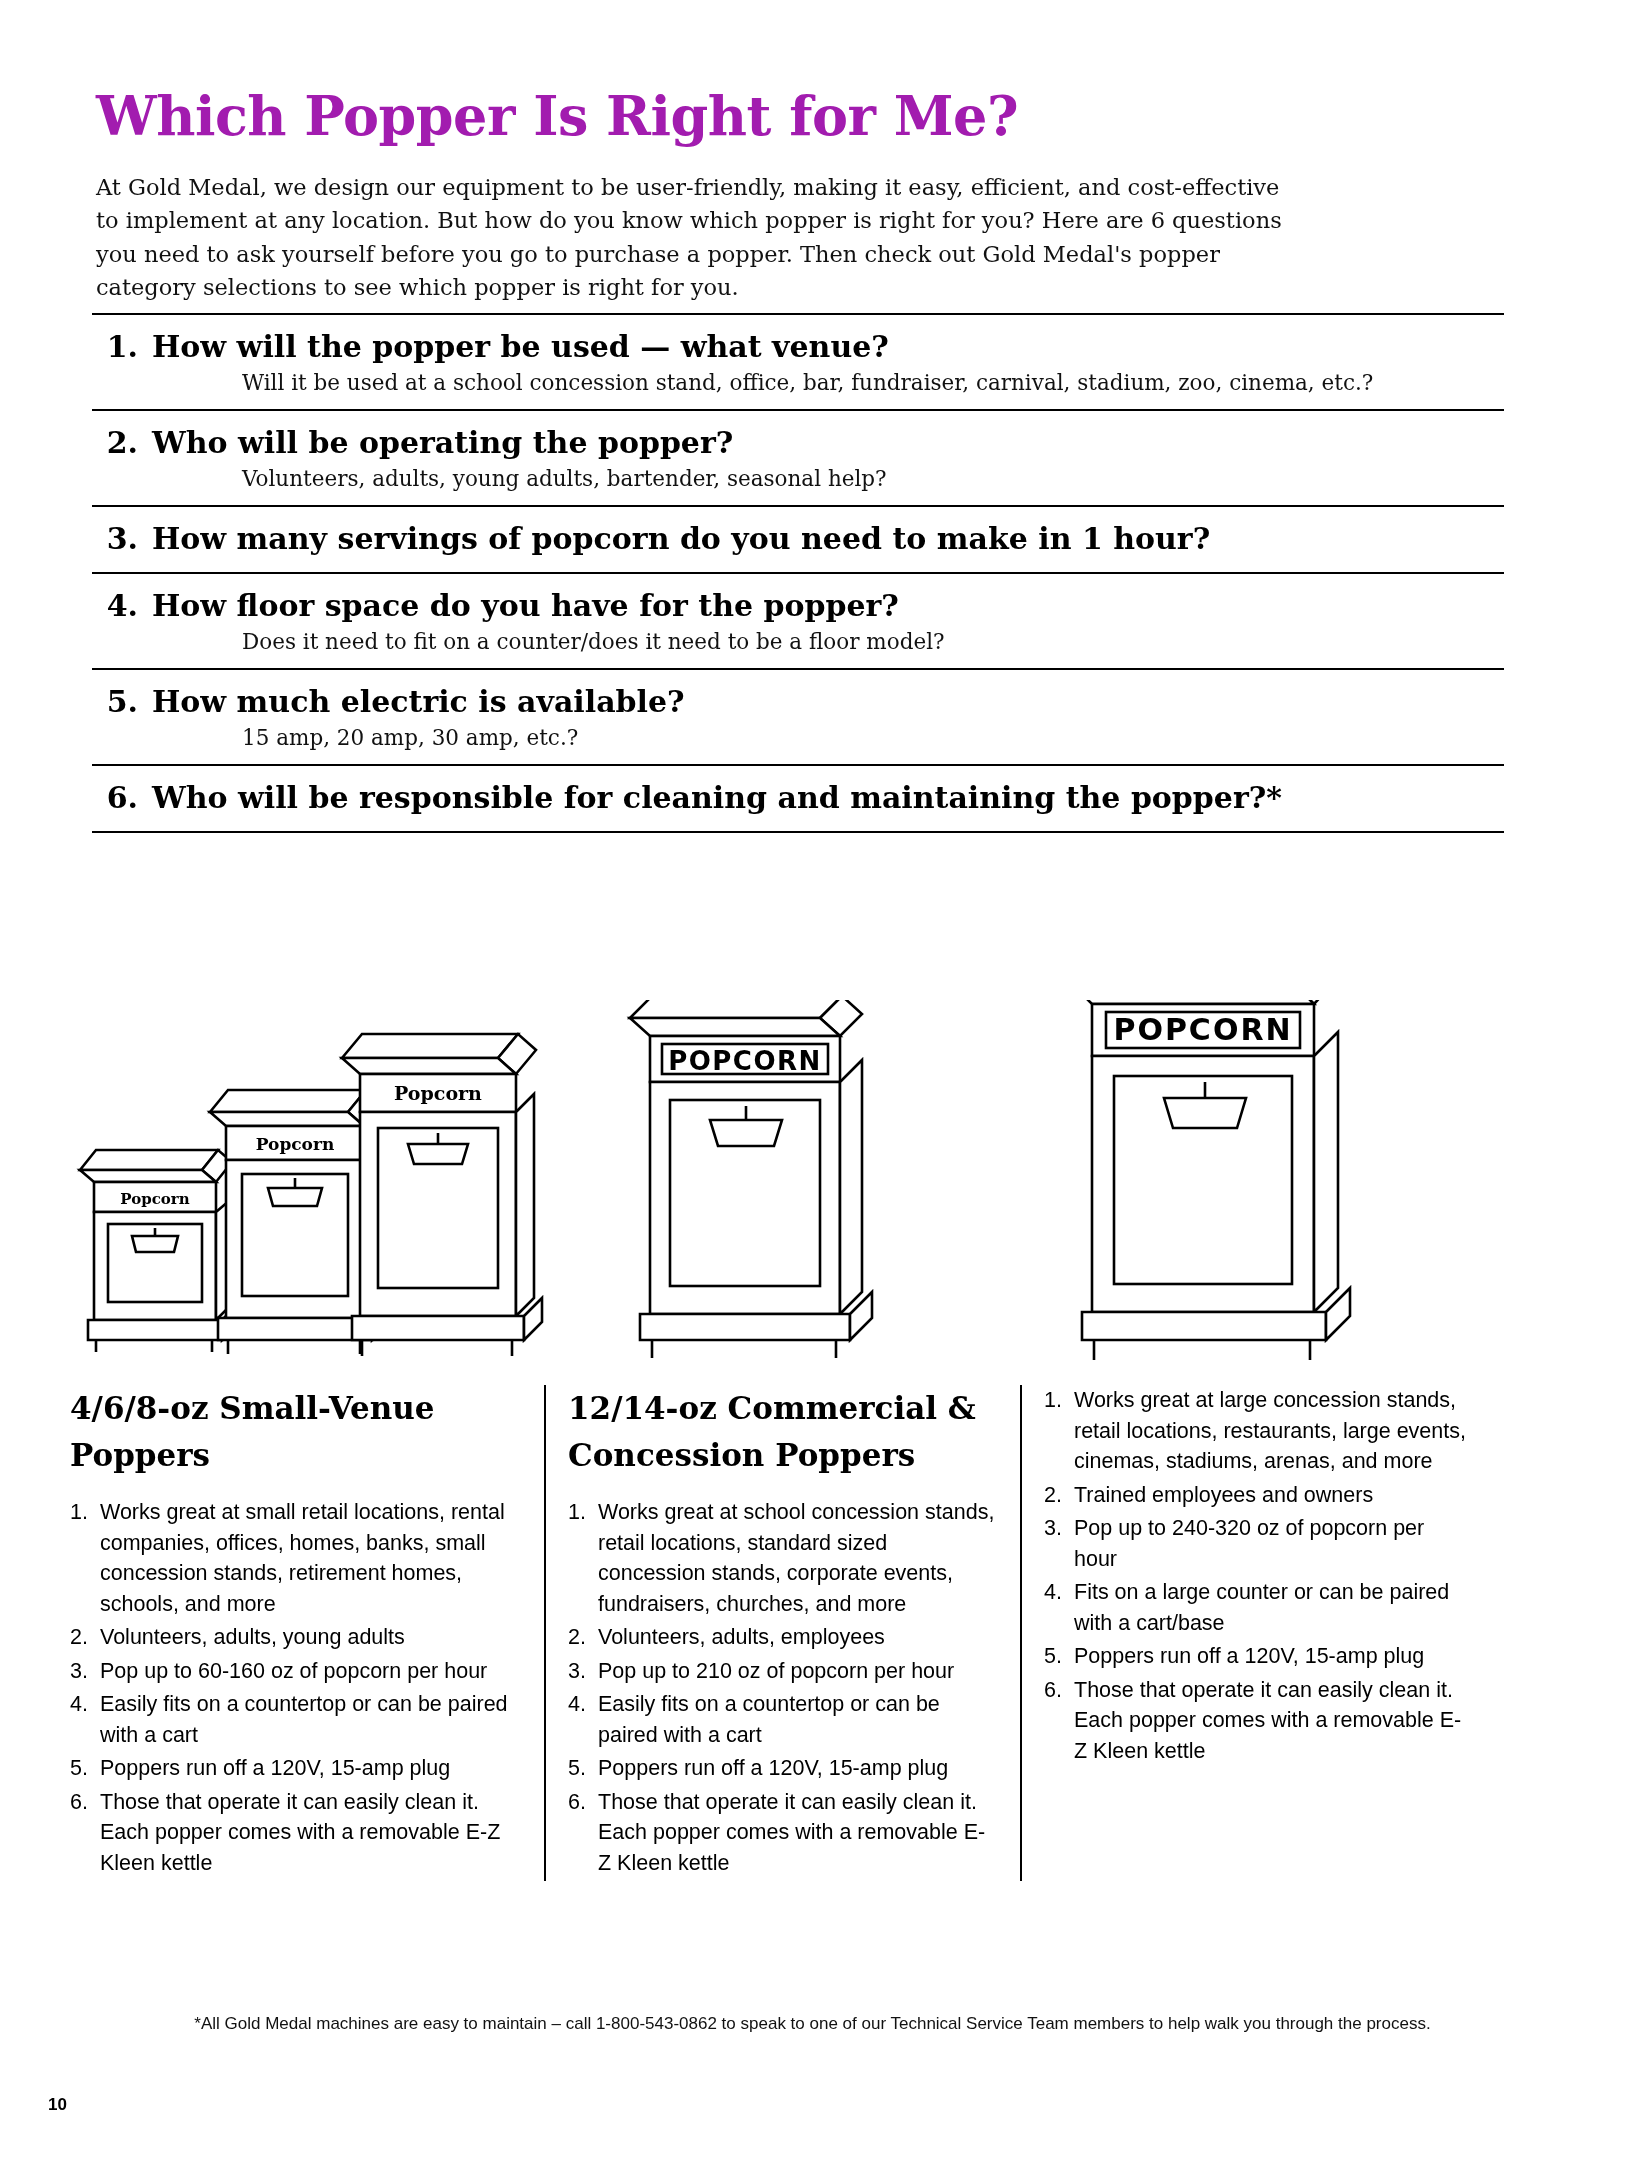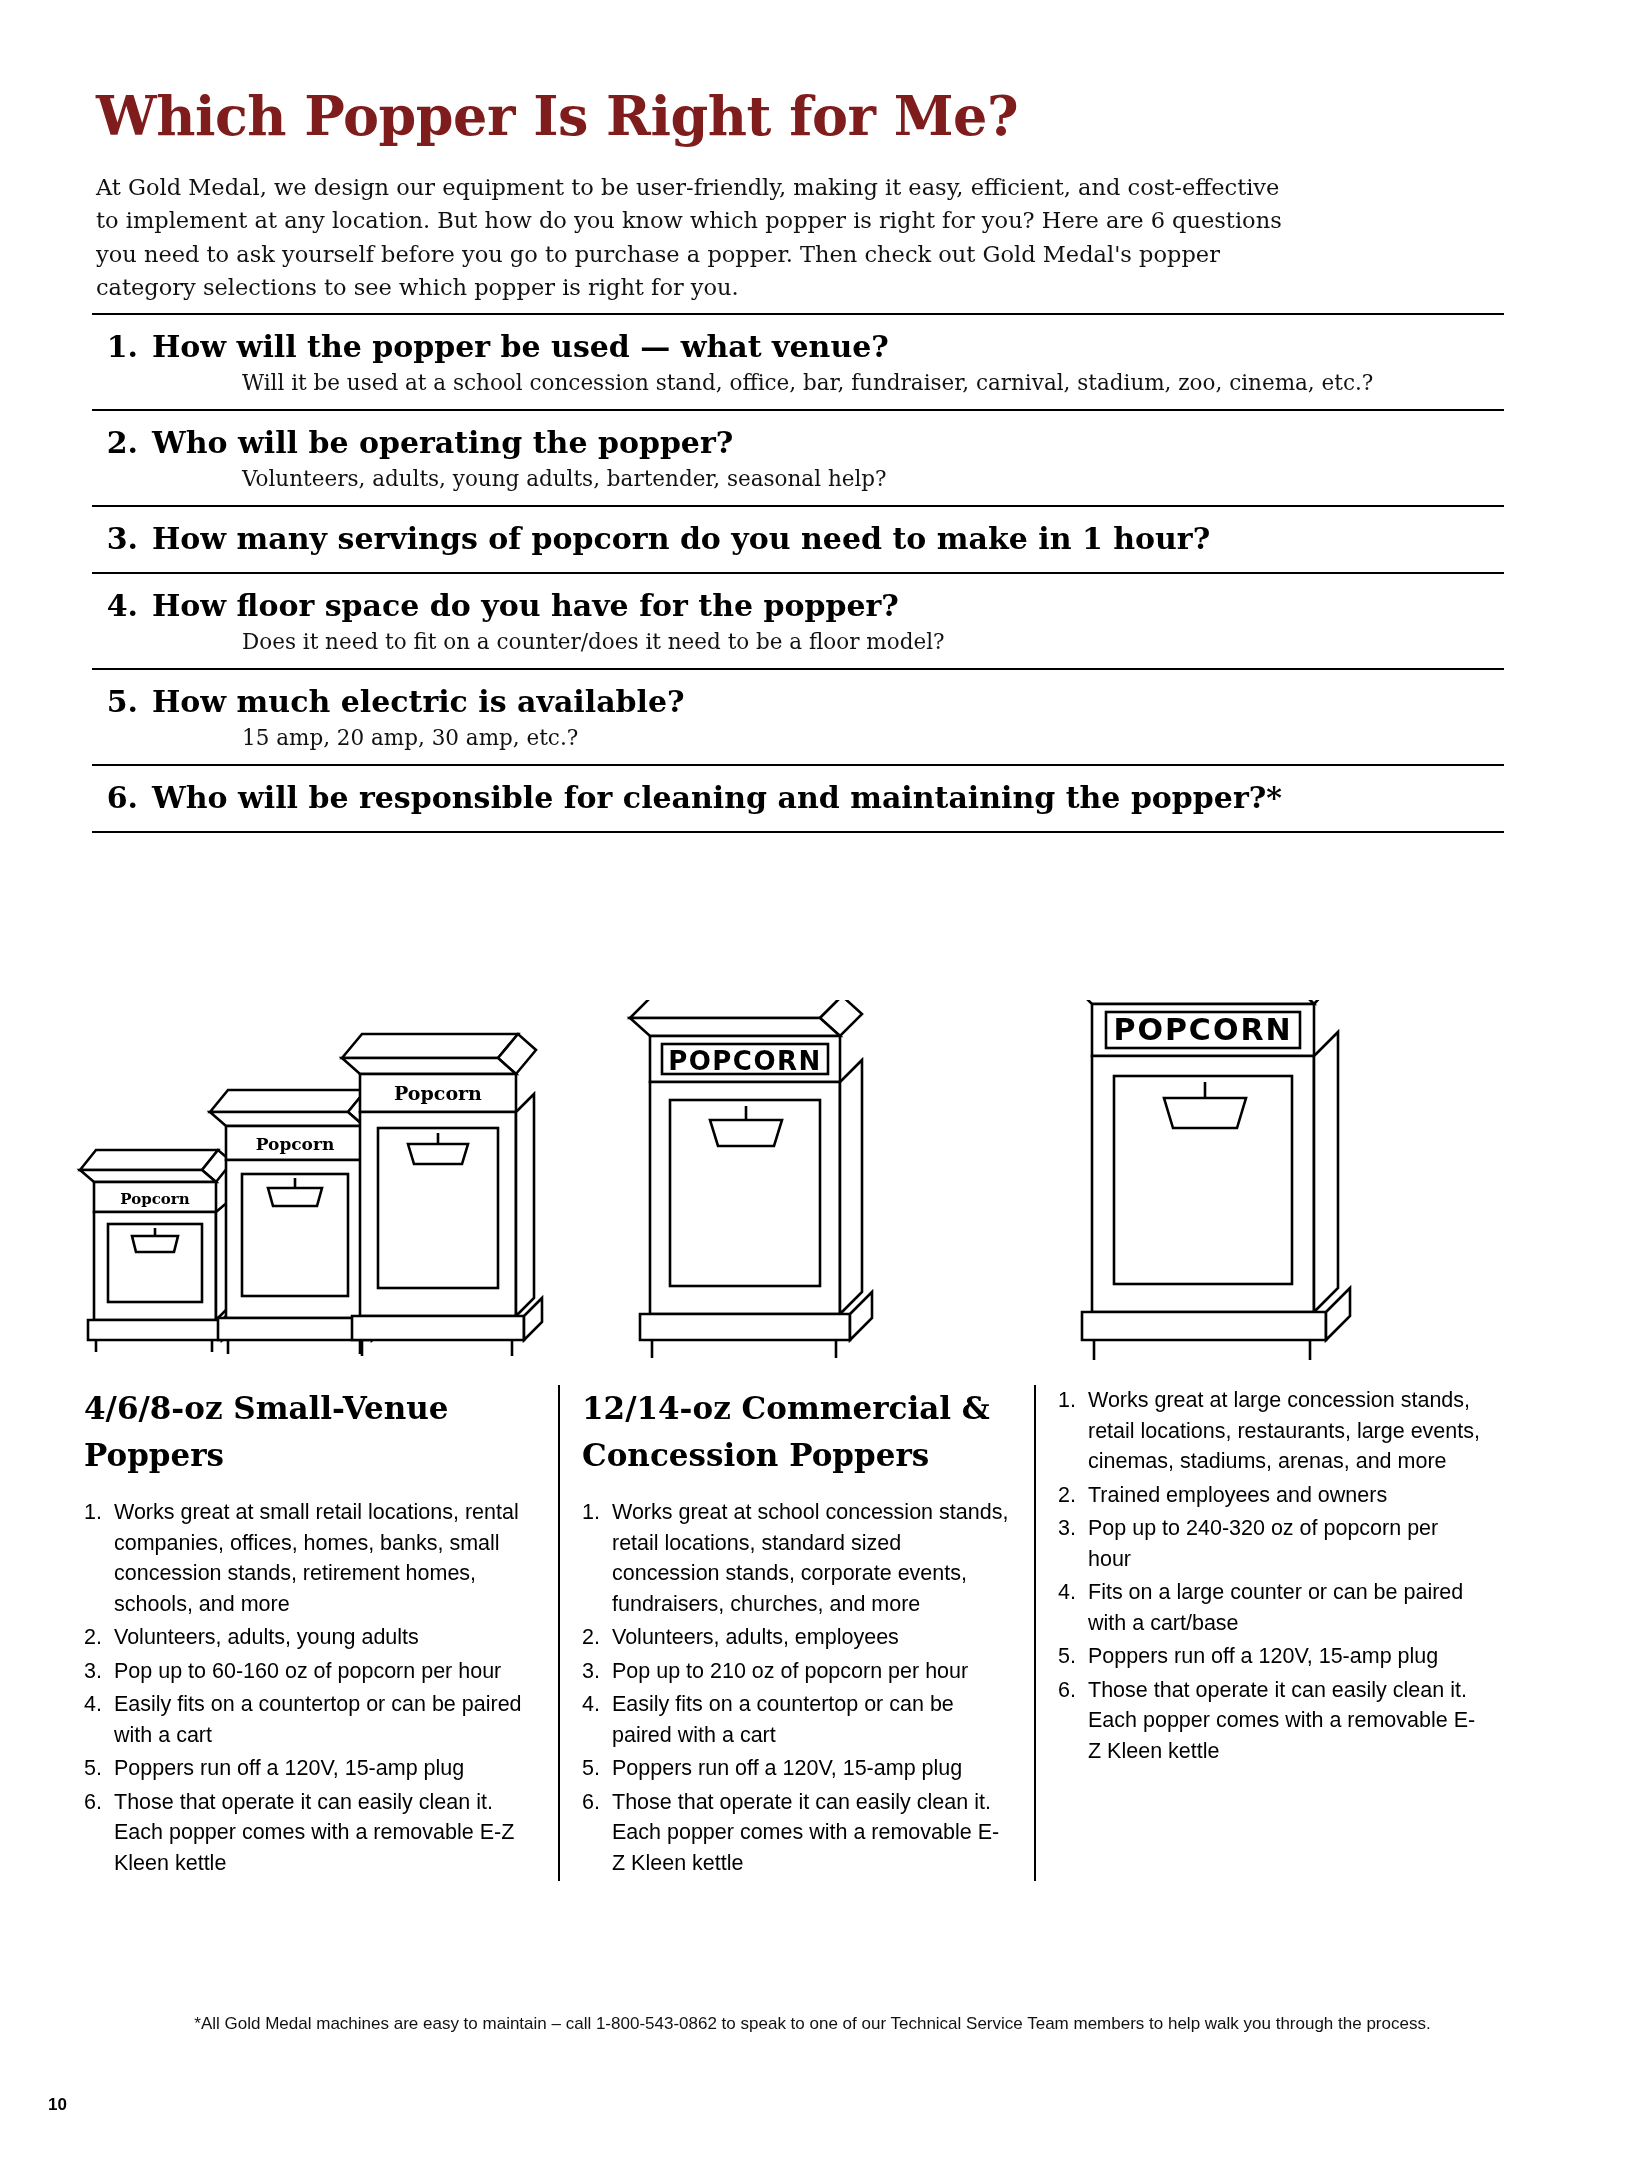--- a/index.html
+++ b/index.html
@@ -31,7 +31,7 @@
     font-weight: 700;
     font-size: 54px;
     letter-spacing: -0.5px;
-    color: #7f1d1d;
+    color: #a21caf;
   }
   .intro {
     position: absolute;

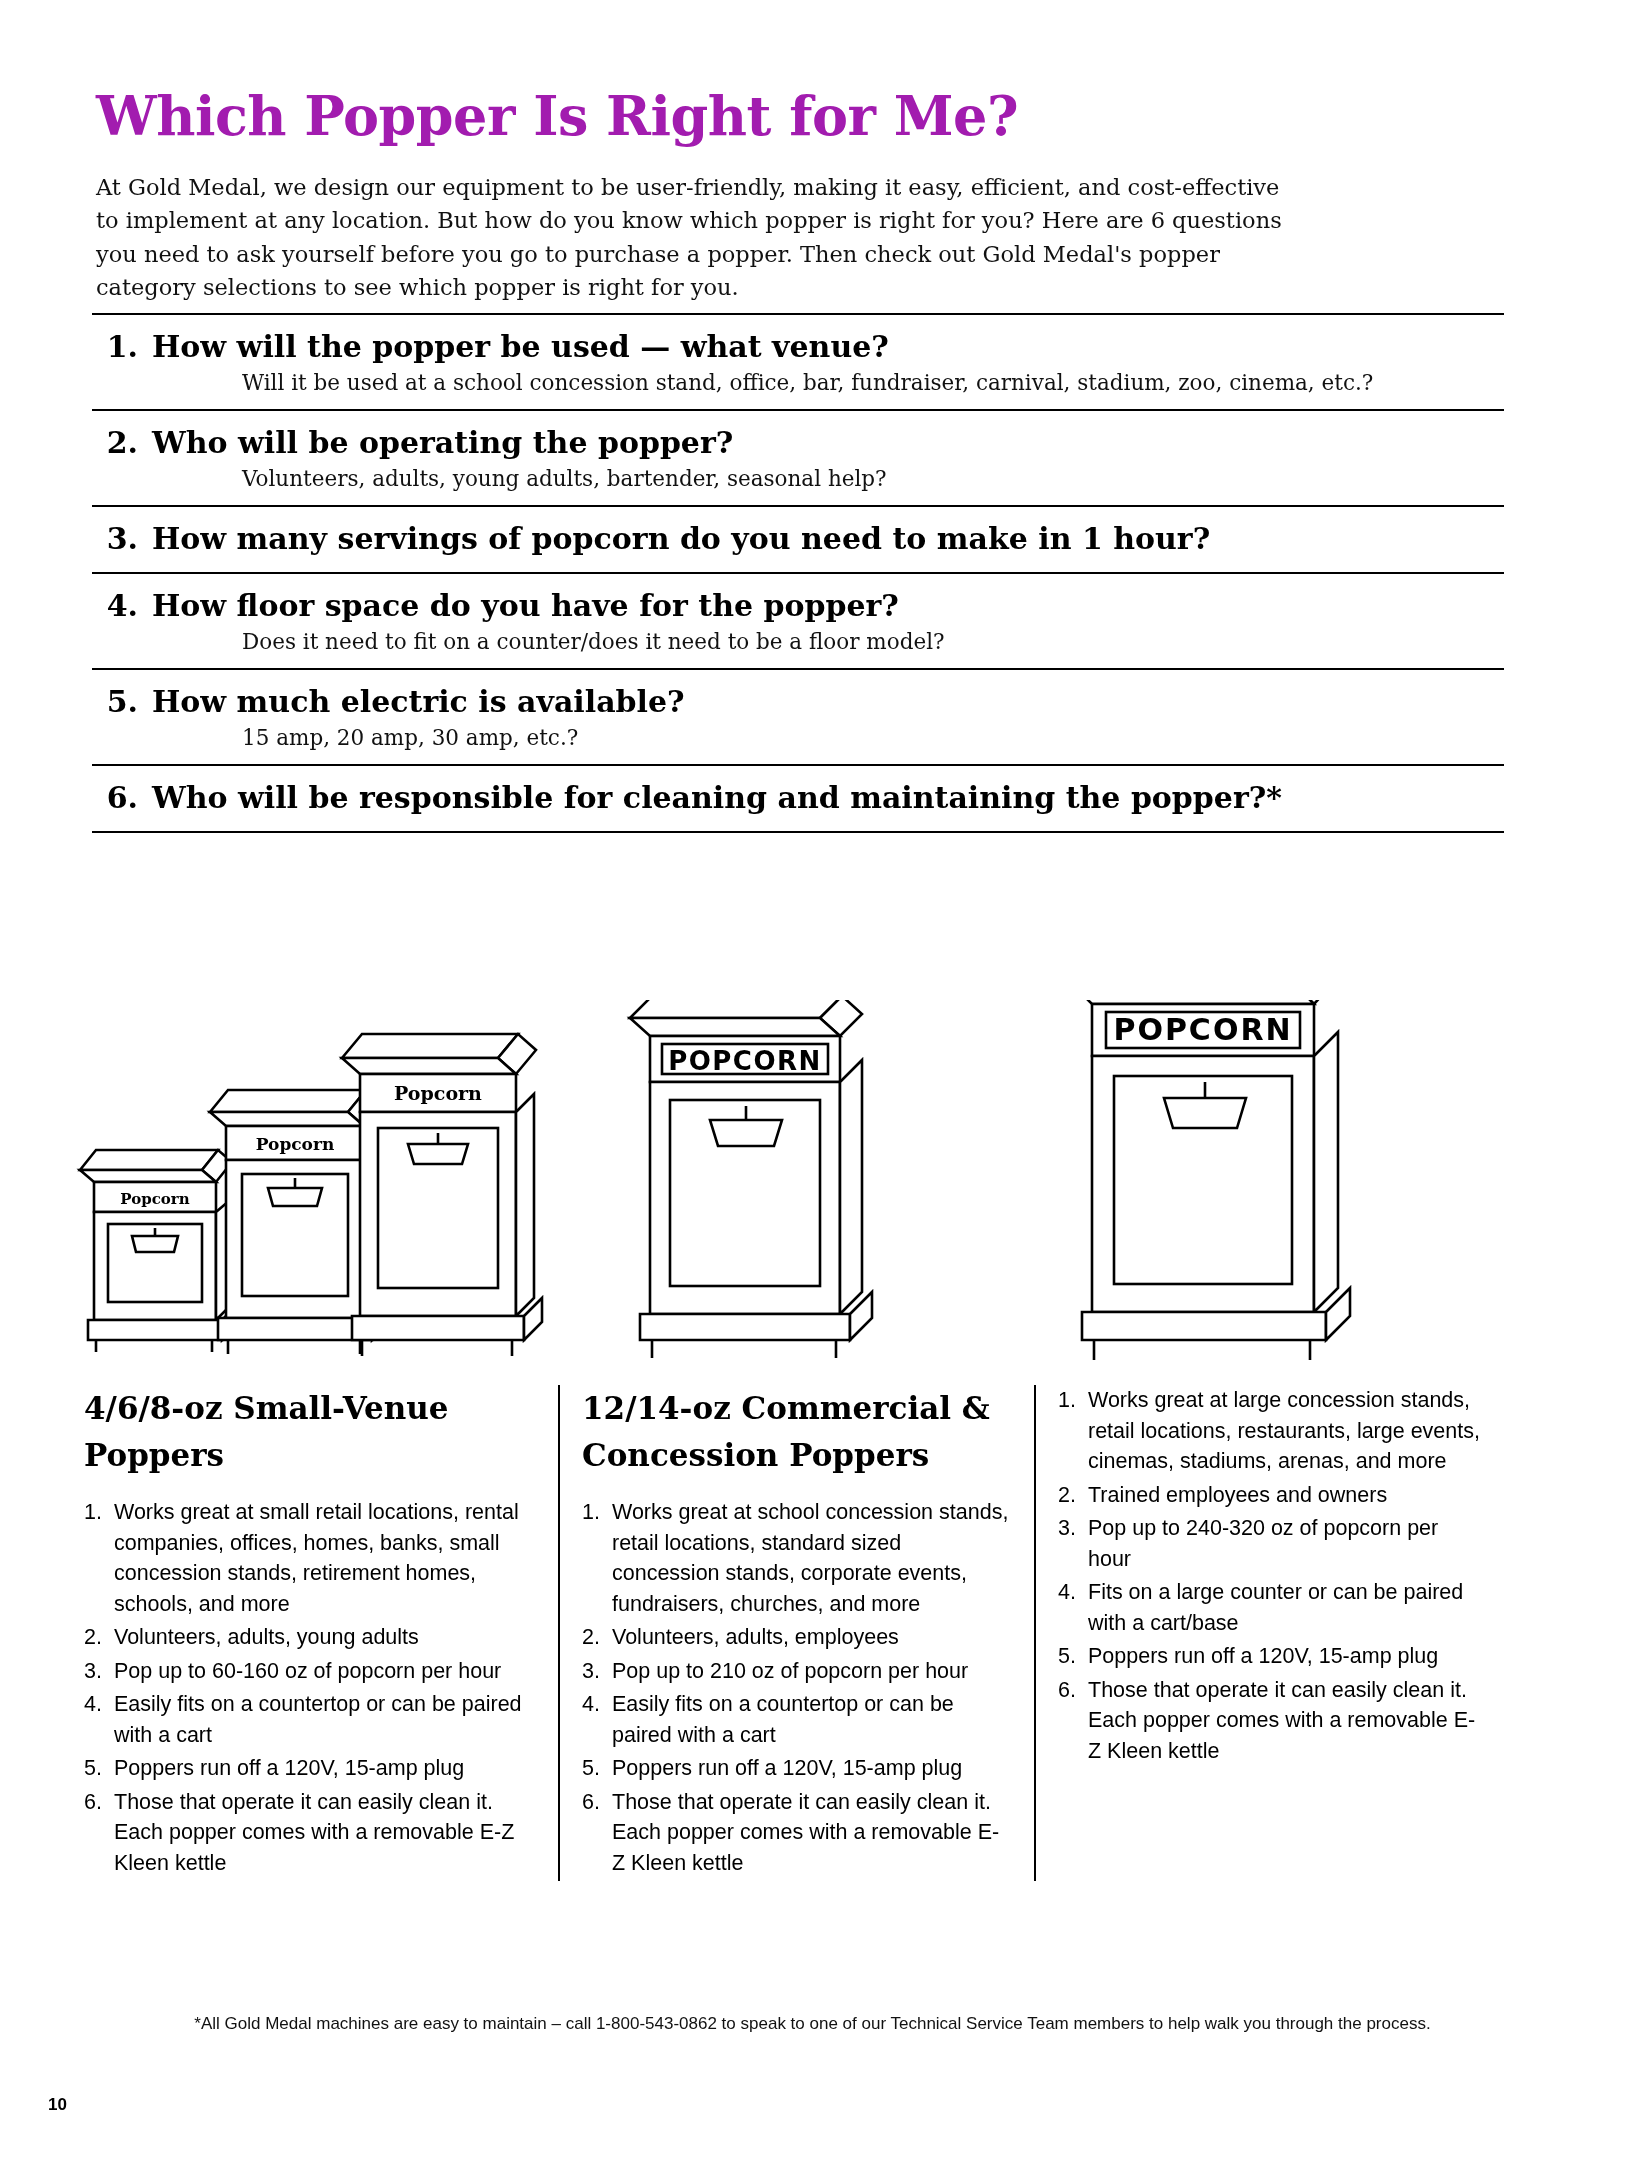--- a/index.html
+++ b/index.html
@@ -106,7 +106,6 @@
     top: 1385px;
     width: 1420px;
     display: flex;
-    margin-left: 14px;
   }
   .col {
     padding: 0 22px 0 0;

